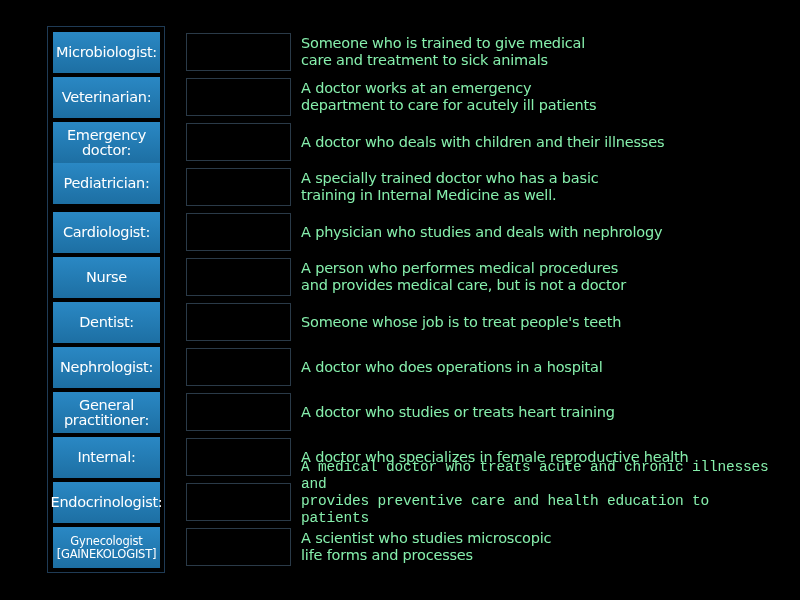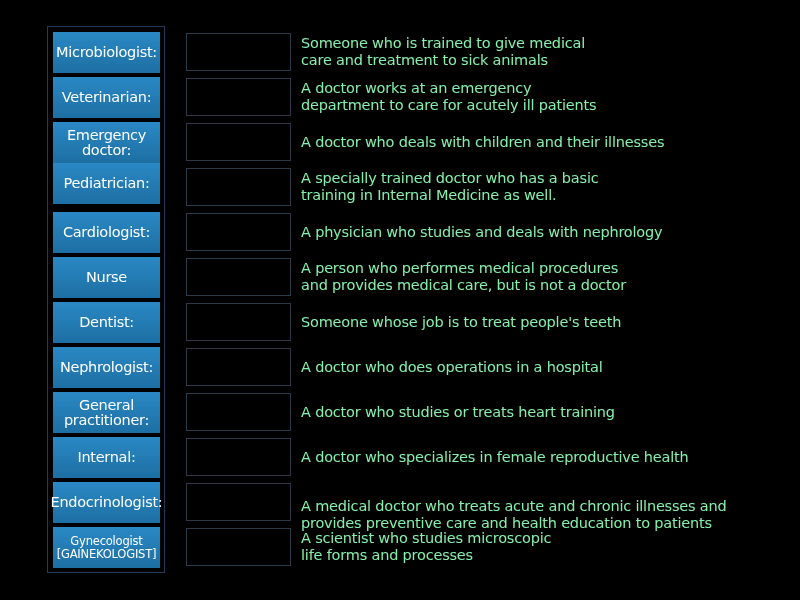--- a/index.html
+++ b/index.html
@@ -119,7 +119,7 @@
         <span>A doctor who specializes in female reproductive health</span>
       </div>
     </div>
-    <div class="desc" style="top: 496px;">
+    <div class="desc" style="top: 474px; font-family: Liberation Mono, monospace;">
       <div>
         <span>A medical doctor who treats acute and chronic illnesses and</span>
         <span>provides preventive care and health education to patients</span>

